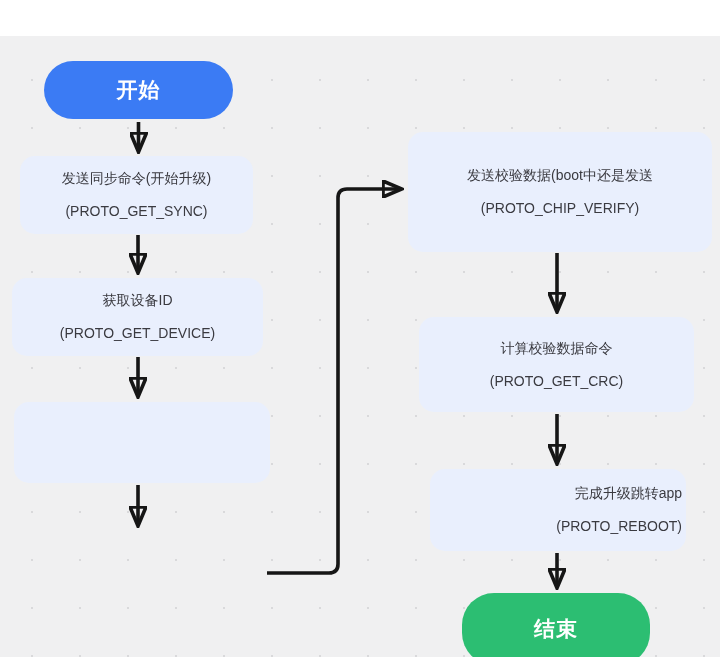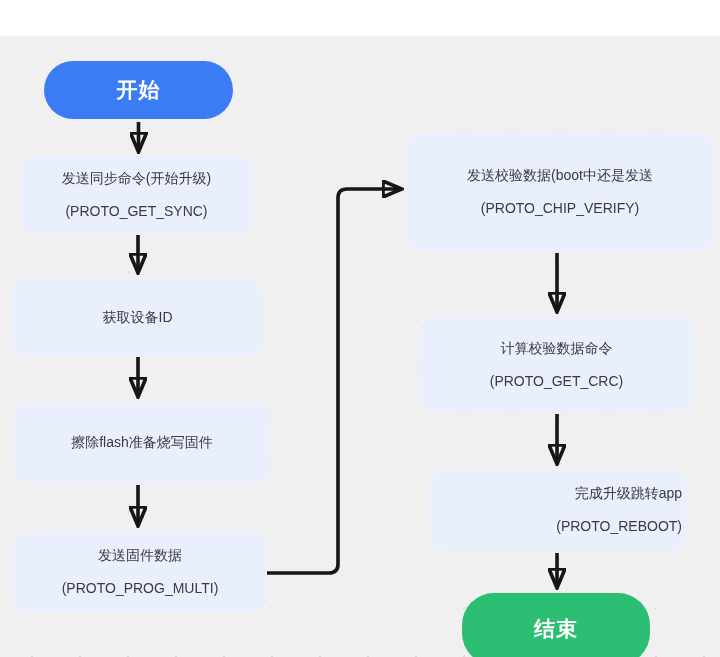--- a/index.html
+++ b/index.html
@@ -100,6 +100,7 @@
 
   <div class="node n1">
     <div>获取设备ID</div>
+    <div>(PROTO_GET_DEVICE)</div>
   </div>
 
   <div class="node n2">

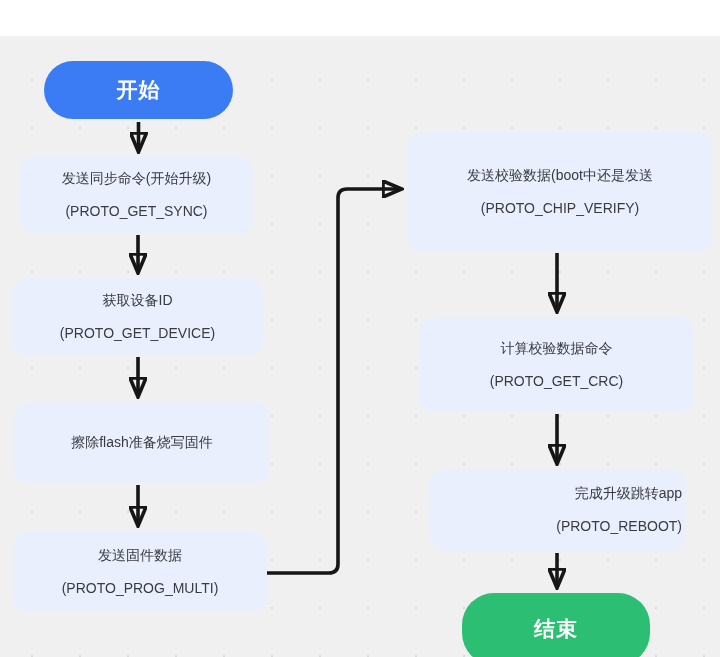--- a/index.html
+++ b/index.html
@@ -104,7 +104,6 @@
   </div>
 
   <div class="node n2">
-    <div>擦除flash准备烧写固件</div>
   </div>
 
   <div class="node n3">

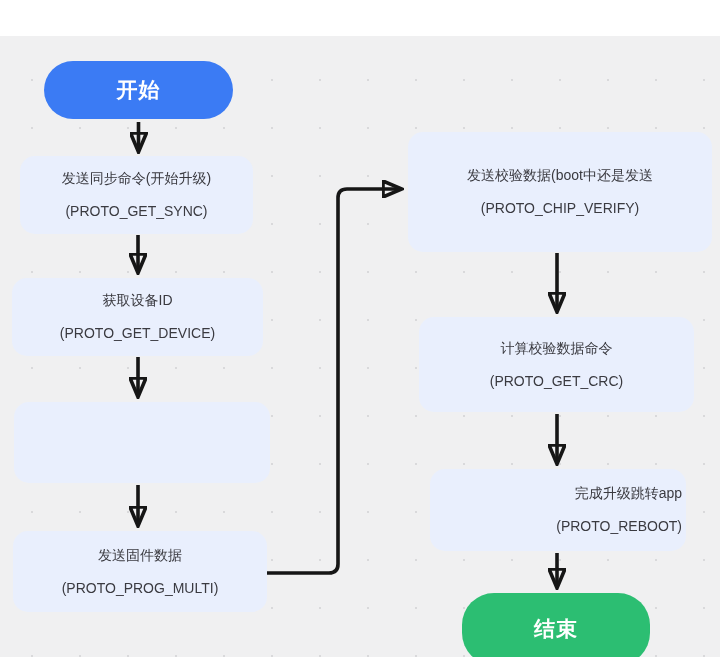--- a/index.html
+++ b/index.html
@@ -106,10 +106,6 @@
   <div class="node n2">
   </div>
 
-  <div class="node n3">
-    <div>发送固件数据</div>
-    <div>(PROTO_PROG_MULTI)</div>
-  </div>
 
   <div class="node n4">
     <div>发送校验数据(boot中还是发送</div>

